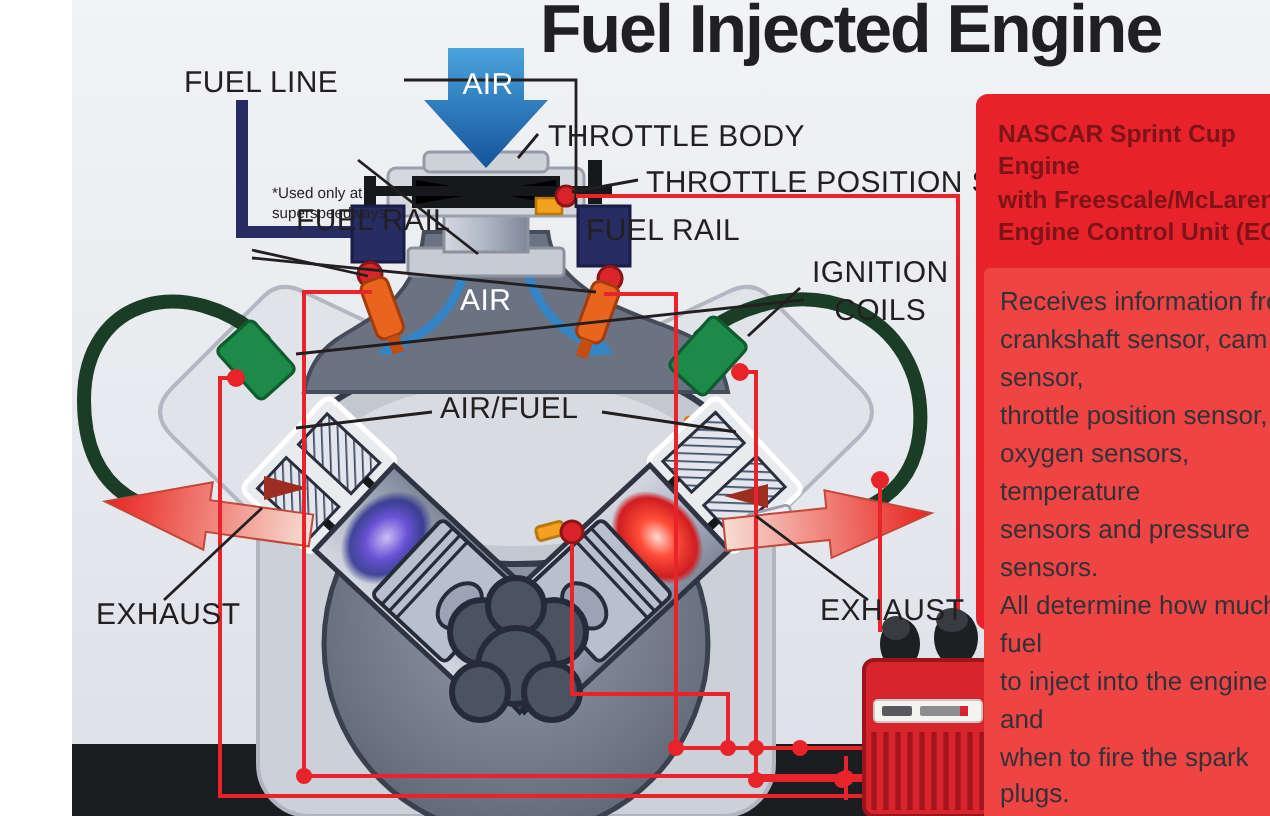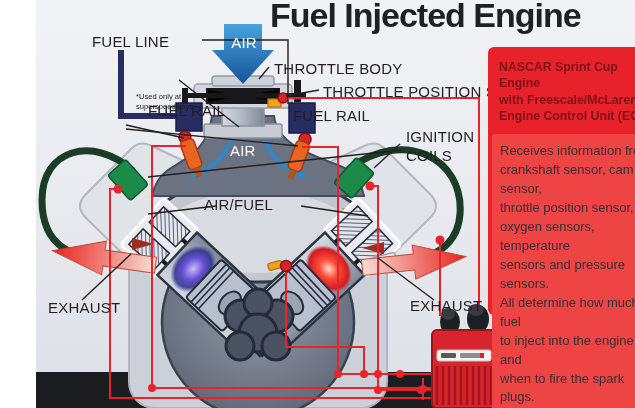--- a/index.html
+++ b/index.html
@@ -278,7 +278,7 @@
 <div class="lbl" style="left:287px;top:83px;">THROTTLE POSITION SENSOR</div>
 <div class="lbl" style="left:112px;top:102px;">FUEL RAIL</div>
 <div class="lbl" style="left:257px;top:107px;">FUEL RAIL</div>
-<div class="lbl" style="left:370px;top:128px;">IGNITION
+<div class="lbl" style="left:370px;top:128px;text-align:center;">IGNITION
 COILS</div>
 <div class="lbl white" style="left:191px;top:34px;width:34px;text-align:center;">AIR</div>
 <div class="lbl white" style="left:194px;top:142px;width:58px;">AIR</div>

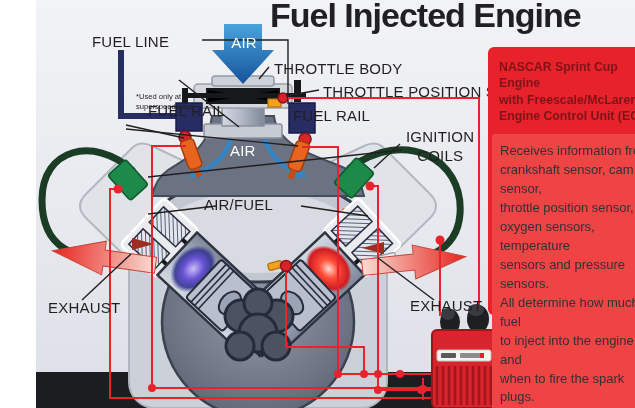--- a/index.html
+++ b/index.html
@@ -282,7 +282,7 @@
 COILS</div>
 <div class="lbl white" style="left:191px;top:34px;width:34px;text-align:center;">AIR</div>
 <div class="lbl white" style="left:194px;top:142px;width:58px;">AIR</div>
-<div class="lbl" style="left:168px;top:196px;">AIR/FUEL</div>
+<div class="lbl" style="left:184px;top:196px;">AIR/FUEL</div>
 <div class="lbl" style="left:12px;top:299px;">EXHAUST</div>
 <div class="lbl" style="left:374px;top:297px;">EXHAUST</div>
 

